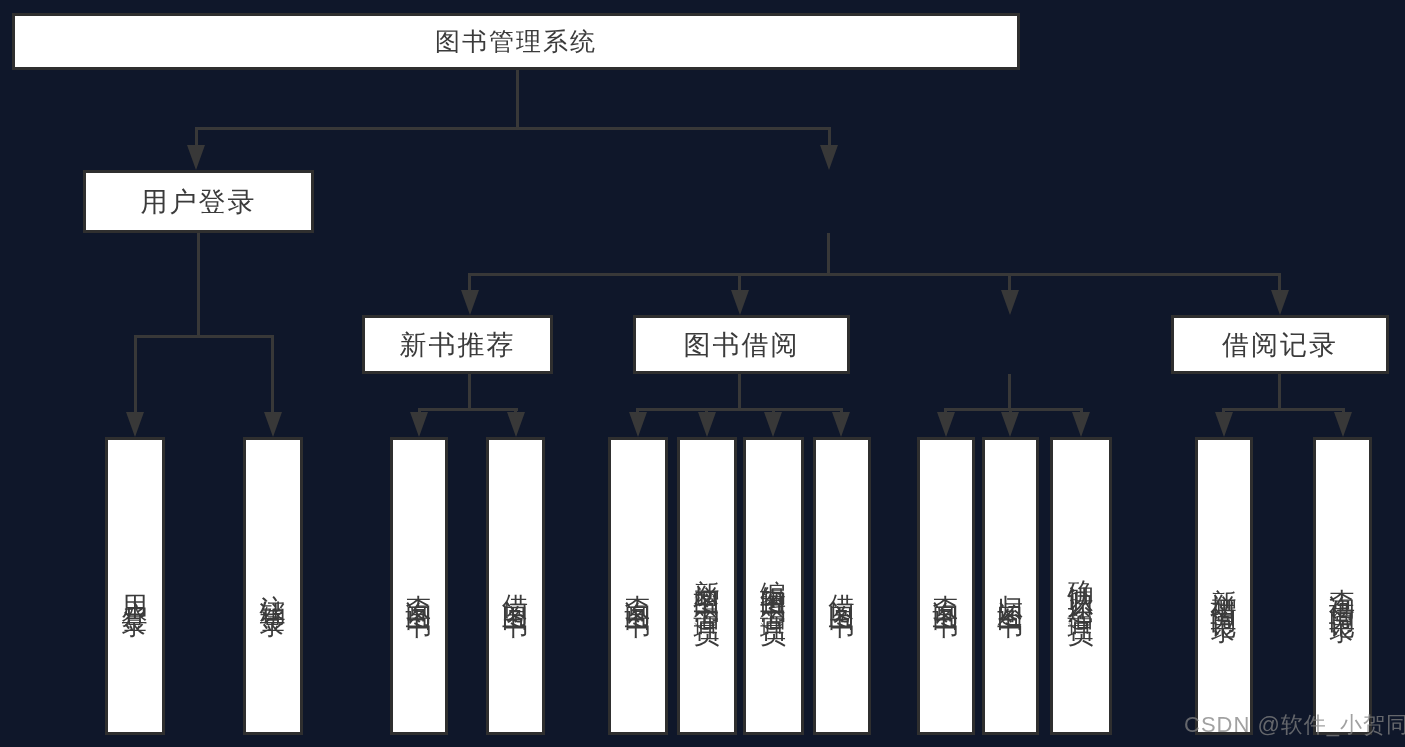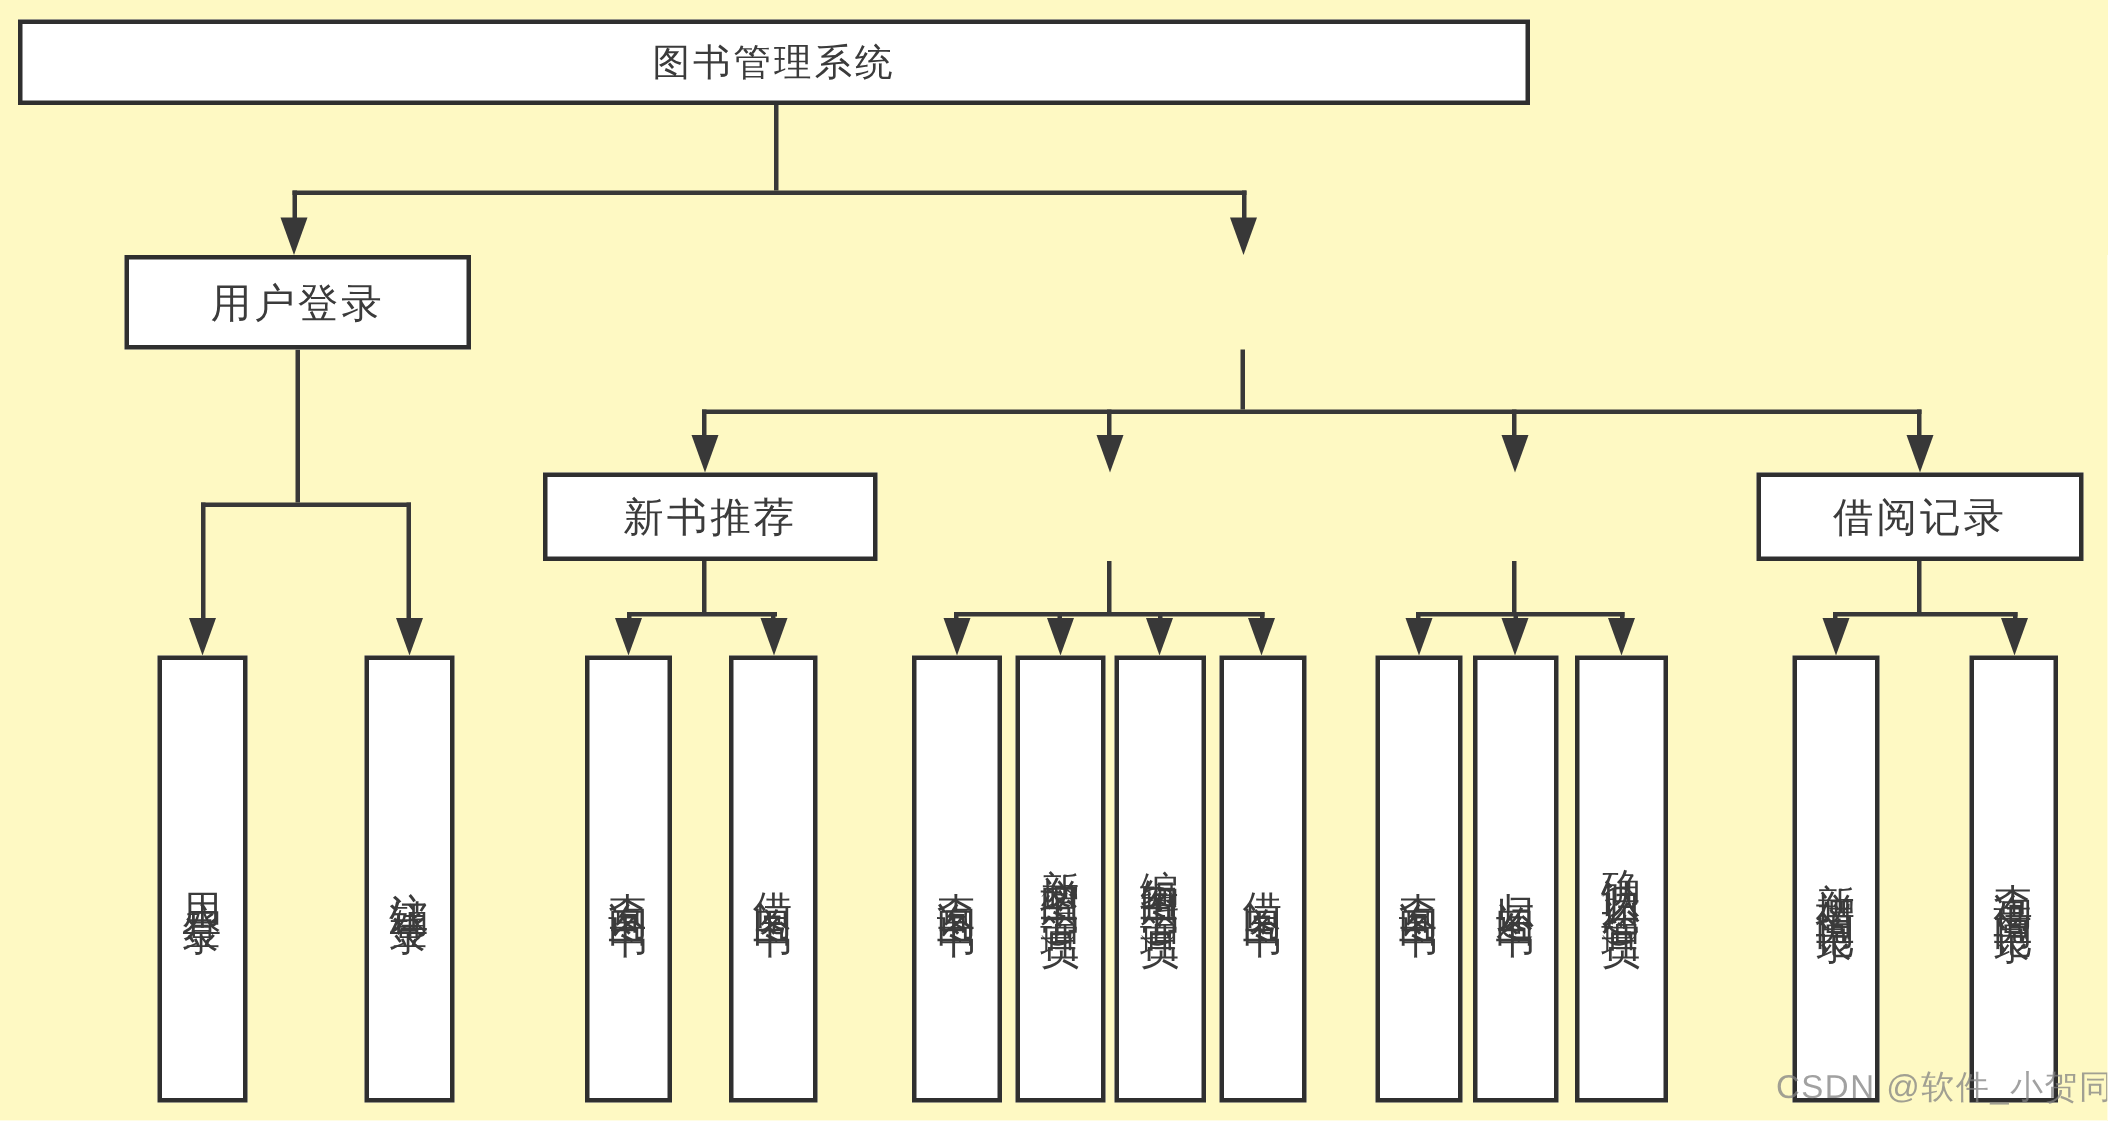--- a/index.html
+++ b/index.html
@@ -7,7 +7,7 @@
     position: relative;
     width: 1405px;
     height: 747px;
-    background: #fef9c3;
+    background: #0f172a;
     font-family: "Liberation Sans", "DejaVu Sans", sans-serif;
     color: #3b3b3b;
     overflow: hidden;

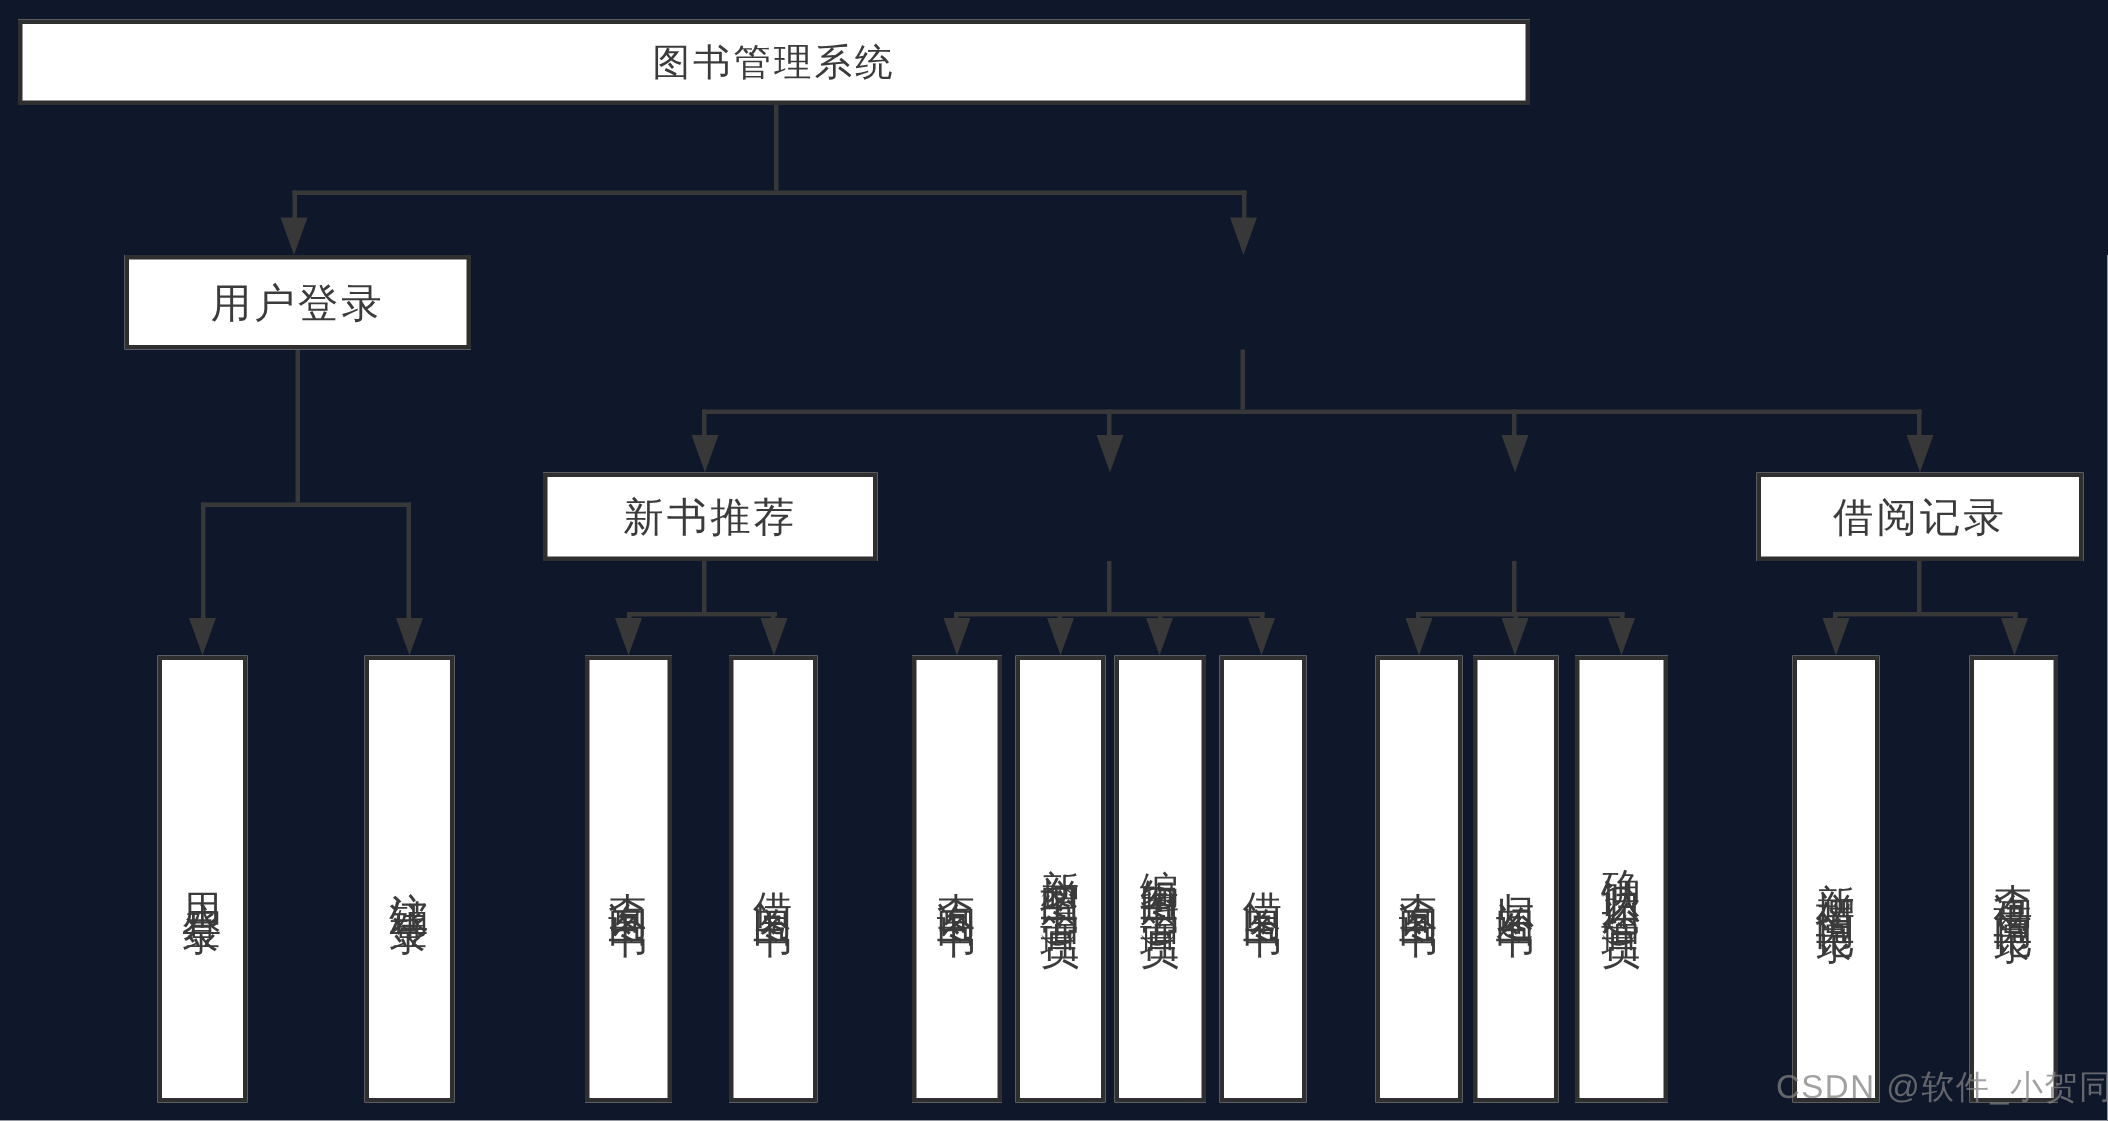--- a/index.html
+++ b/index.html
@@ -76,7 +76,7 @@
     <span class="hlabel">用户登录</span>
   </div>
 
-  <div class="node" style="left:362px; top:315px; width:223px; height:59px;">
+  <div class="node" style="left:362px; top:315px; width:191px; height:59px;">
     <span class="hlabel">新书推荐</span>
   </div>
   <div class="node" style="left:1171px; top:315px; width:218px; height:59px;">

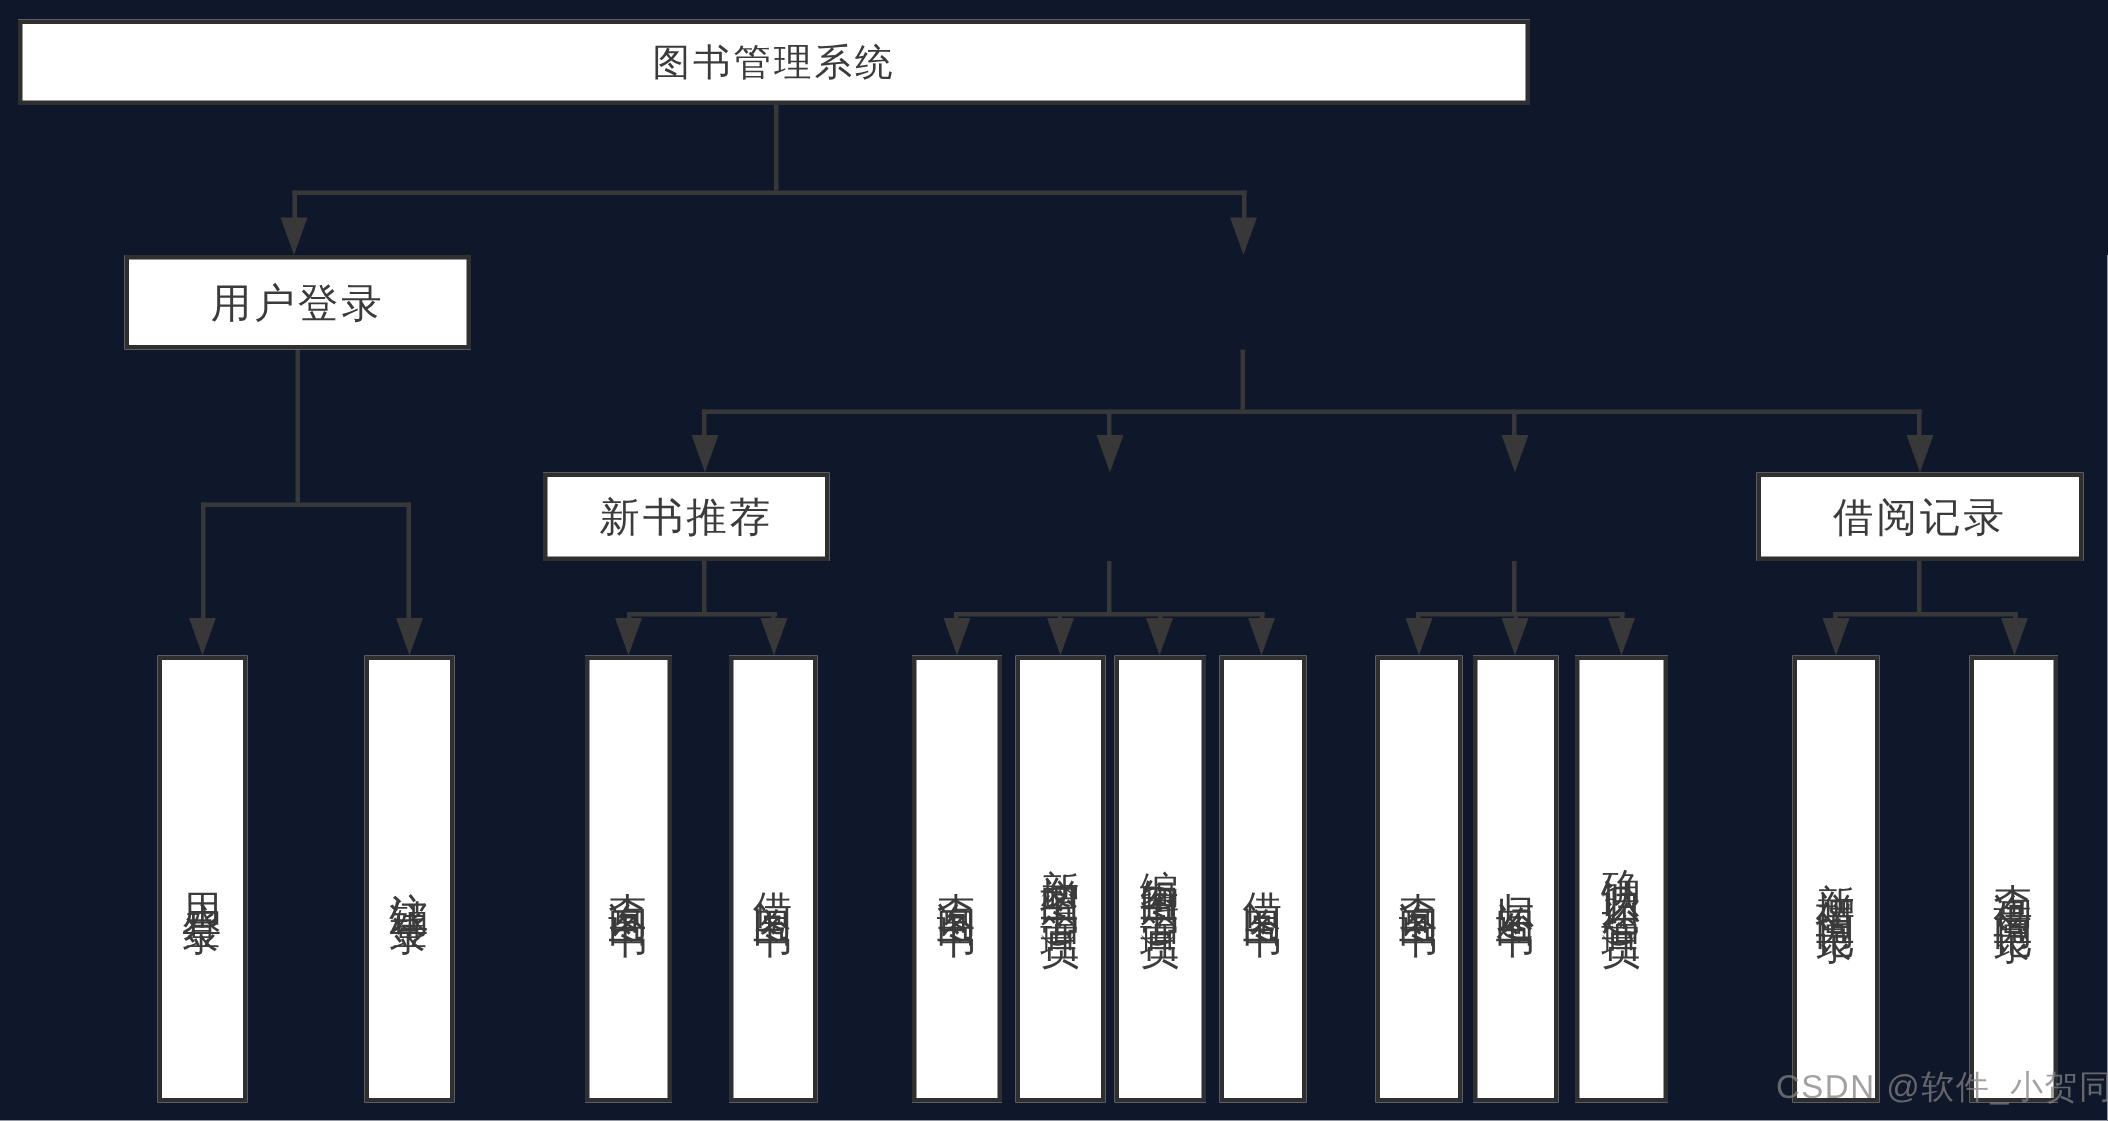--- a/index.html
+++ b/index.html
@@ -78,6 +78,9 @@
 
   <div class="node" style="left:362px; top:315px; width:191px; height:59px;">
     <span class="hlabel">新书推荐</span>
+  </div>
+  <div class="node" style="left:633px; top:315px; width:217px; height:59px;">
+    <span class="hlabel">图书借阅</span>
   </div>
   <div class="node" style="left:1171px; top:315px; width:218px; height:59px;">
     <span class="hlabel">借阅记录</span>

